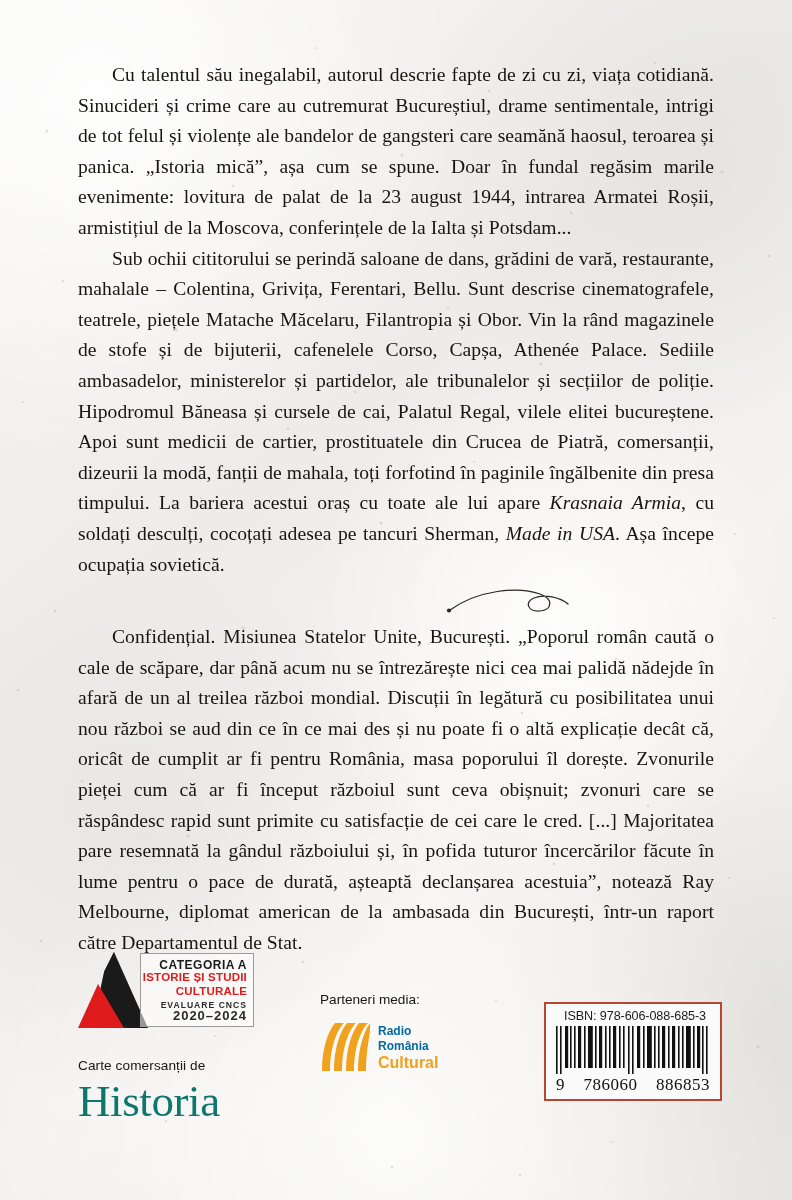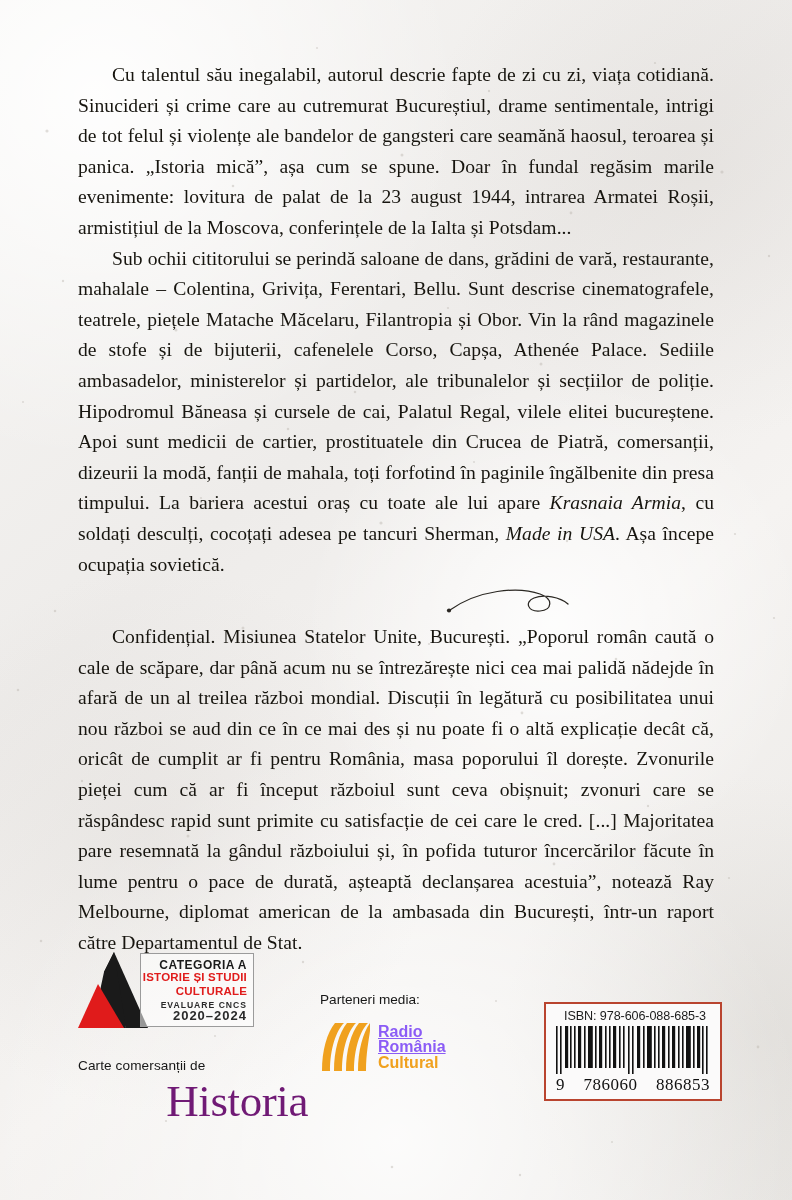--- a/index.html
+++ b/index.html
@@ -191,7 +191,7 @@
     font-weight: bold;
     line-height: 15.5px;
   }
-  .rrc-w1, .rrc-w2 { font-size: 16px; color: #8b5cf6; text-decoration: underline; }
+  .rrc-w1, .rrc-w2 { font-size: 12px; color: #0369a1; }
   .rrc-w3 { font-size: 16px; color: #f0a11e; }
 
   .obs {

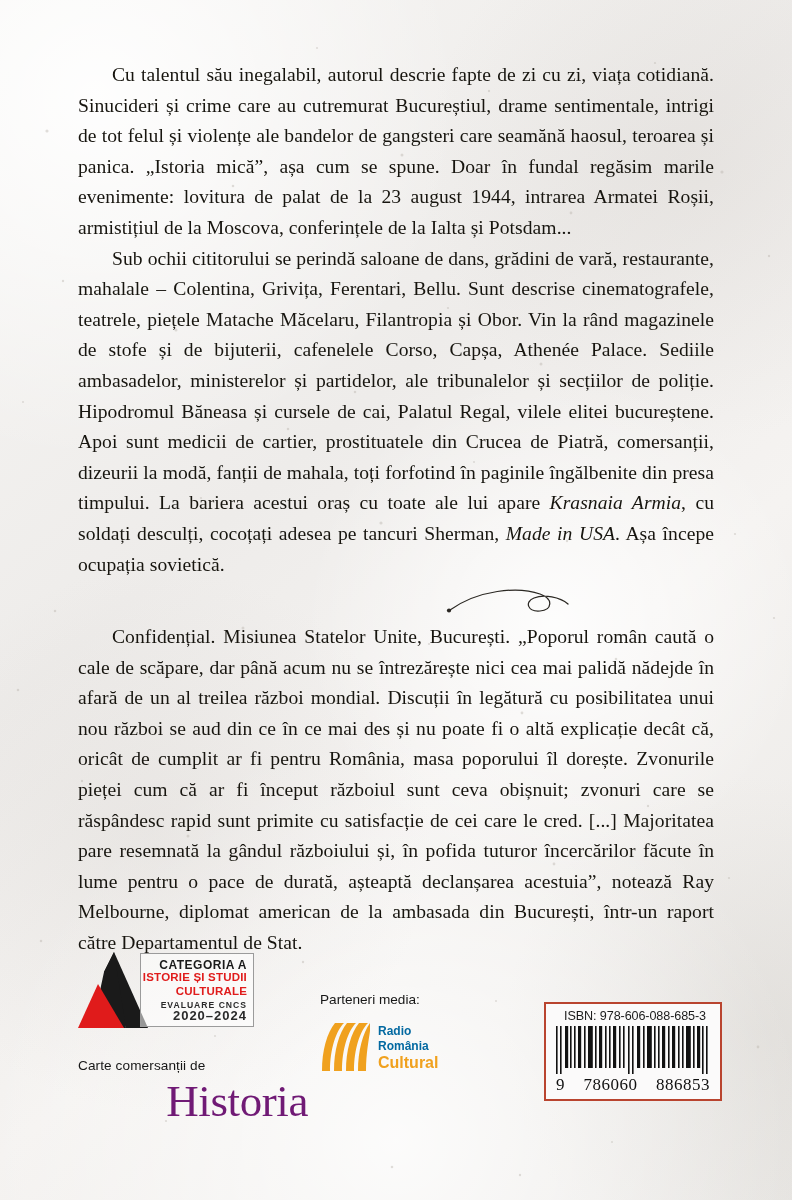--- a/index.html
+++ b/index.html
@@ -160,10 +160,9 @@
   .historia-word {
     font-family: "Liberation Serif", serif;
     font-size: 45px;
-    color: #701a75;
+    color: #0f766e;
     line-height: 48px;
     letter-spacing: -0.4px;
-    text-align: right;
   }
 
   

